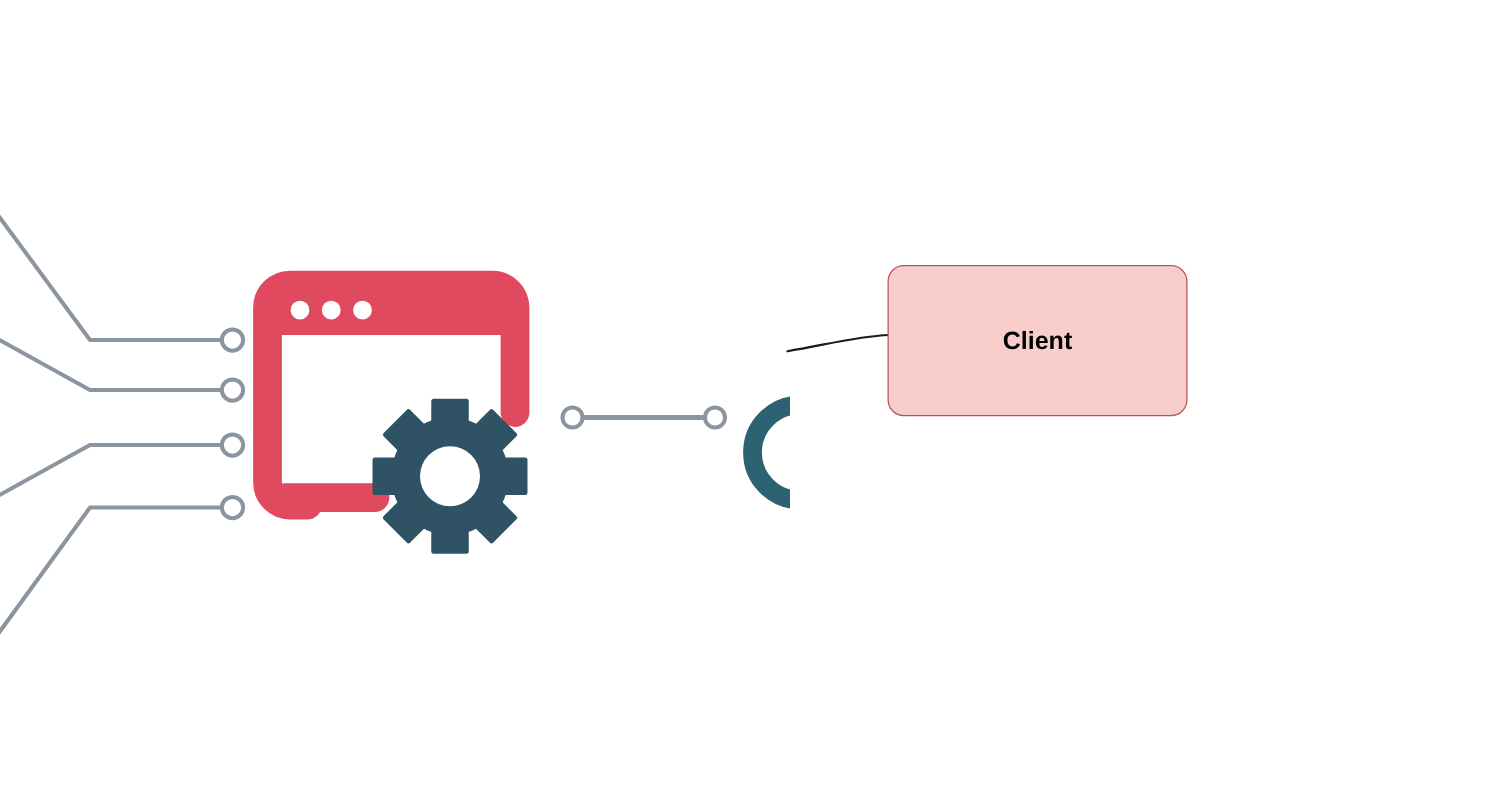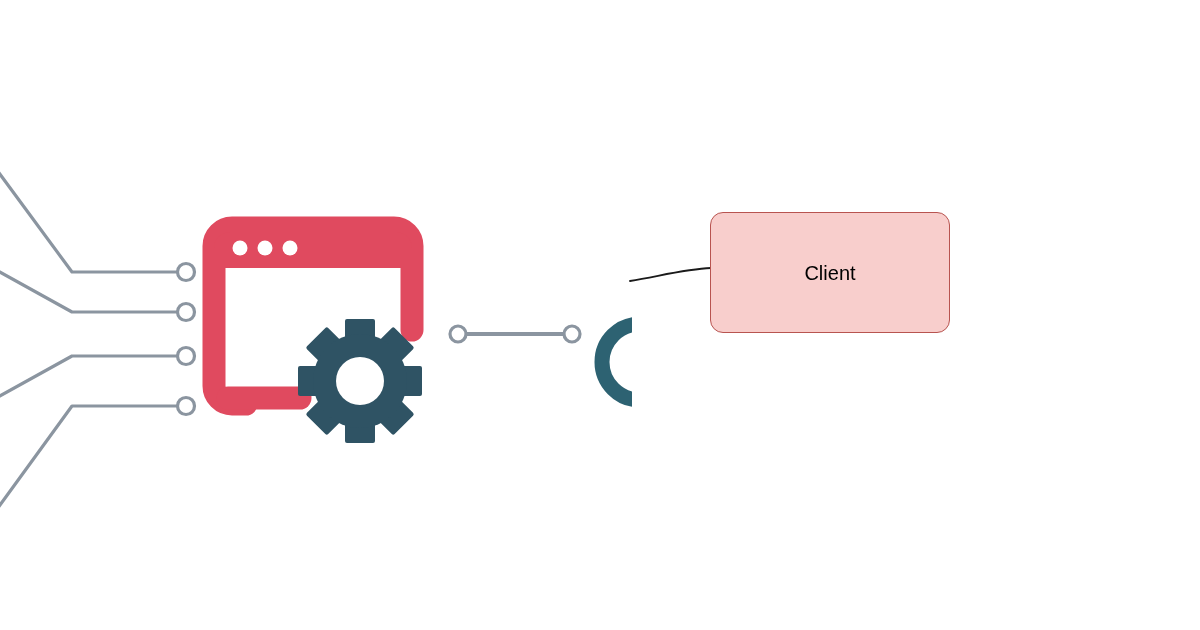--- a/index.html
+++ b/index.html
@@ -18,6 +18,7 @@
     height: 610px;
     background: #ffffff;
     overflow: hidden;
+    font-weight: bold;
   }
   
   #artwork-layer {

